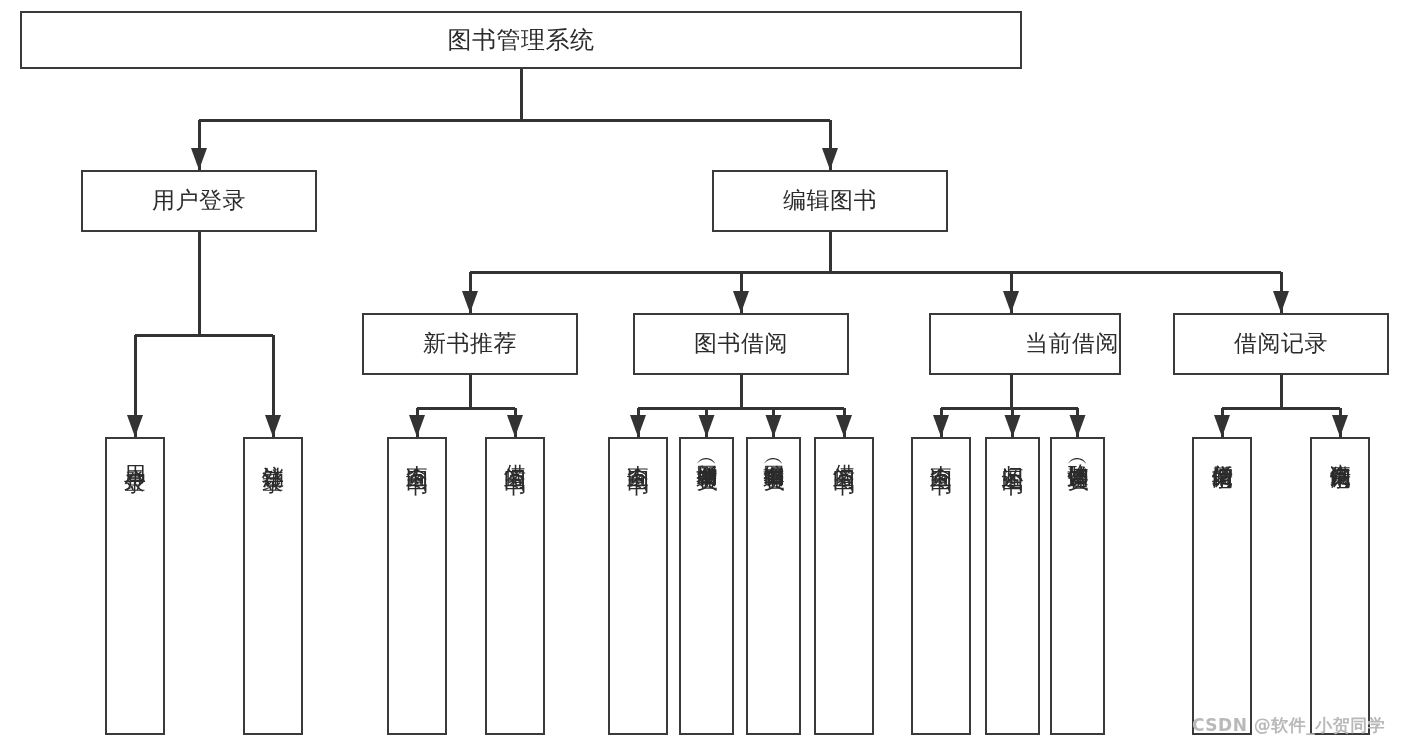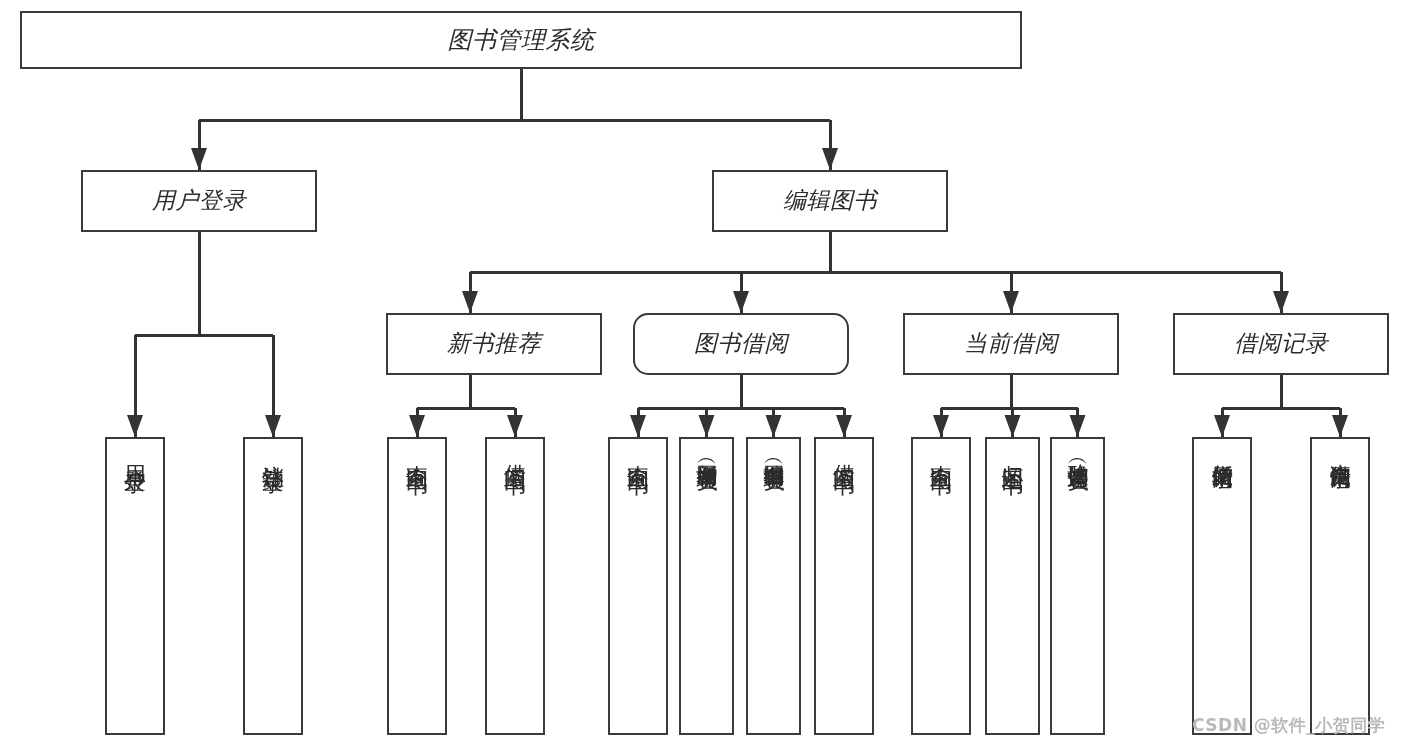--- a/index.html
+++ b/index.html
@@ -47,7 +47,6 @@
   .node.horiz .node-label {
     font-size: 23px;
     writing-mode: horizontal-tb;
-    font-style: italic;
   }
   .node.root .node-label {
     font-size: 24px;

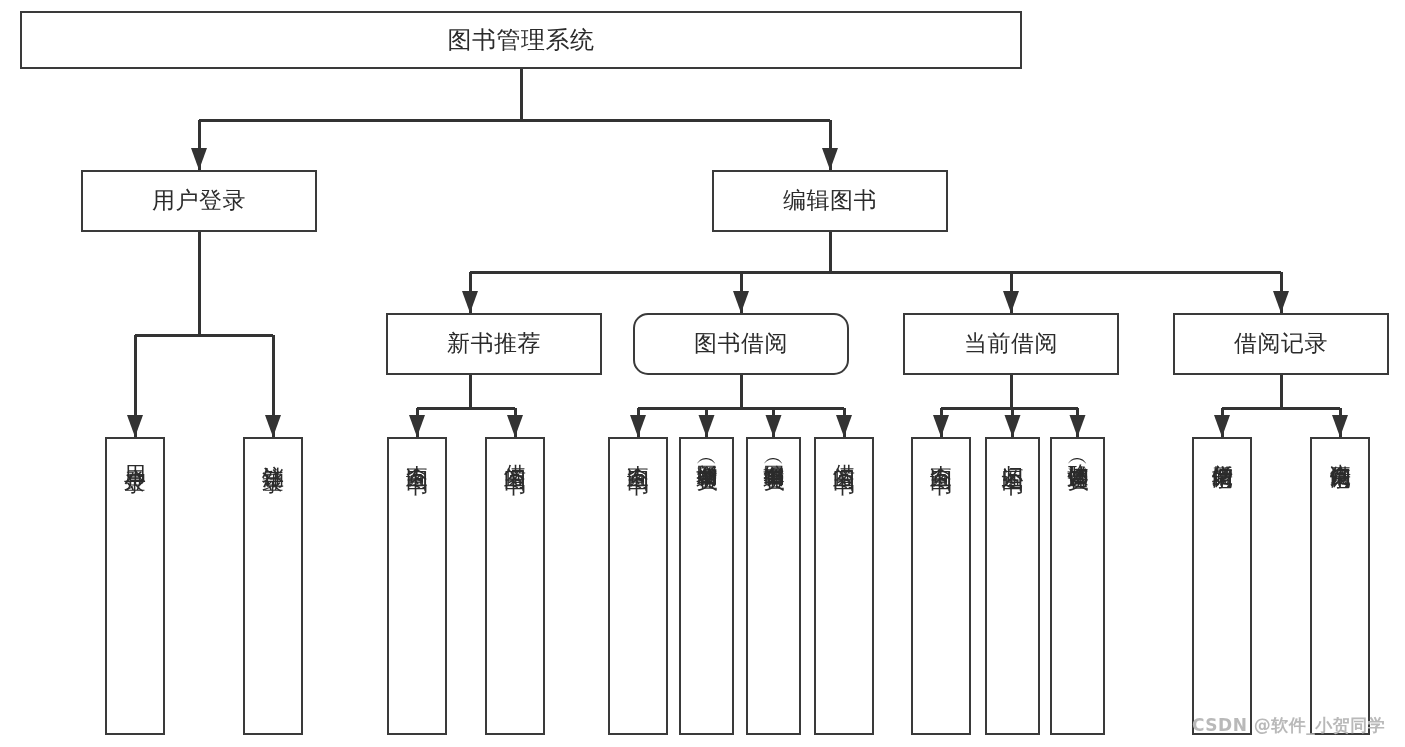--- a/index.html
+++ b/index.html
@@ -153,7 +153,7 @@
     <span class="node-label">编辑图书</span>
   </div>
 
-  <div class="node horiz" style="left: 362px; top: 313px; width: 216px; height: 62px; margin-left: 24px;">
+  <div class="node horiz" style="left: 362px; top: 313px; width: 216px; height: 62px;">
     <span class="node-label">新书推荐</span>
   </div>
   <div class="node horiz" style="left: 633px; top: 313px; width: 216px; height: 62px; border-radius: 15px;">

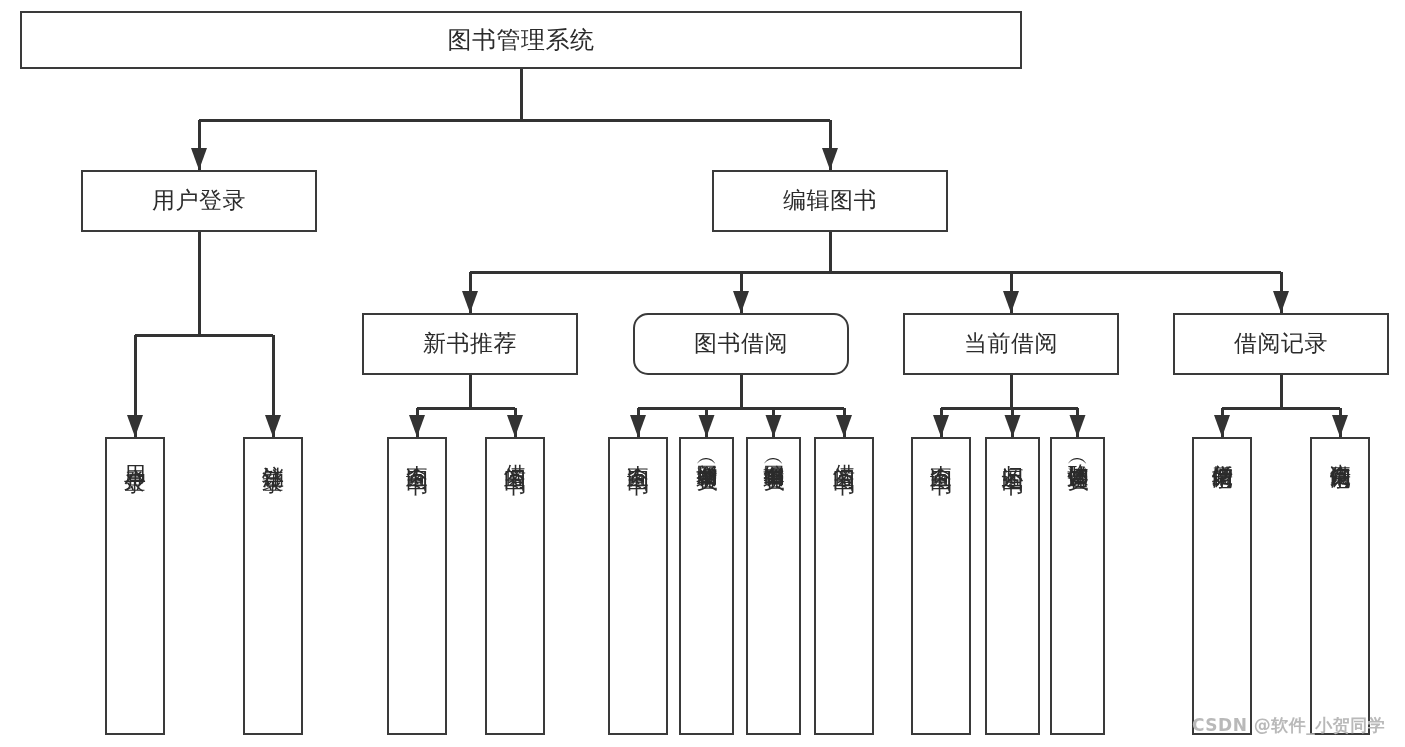--- a/index.html
+++ b/index.html
@@ -156,7 +156,7 @@
   <div class="node horiz" style="left: 362px; top: 313px; width: 216px; height: 62px;">
     <span class="node-label">新书推荐</span>
   </div>
-  <div class="node horiz" style="left: 633px; top: 313px; width: 216px; height: 62px; border-radius: 15px;">
+  <div class="node horiz" style="left: 633px; top: 313px; width: 216px; height: 62px;">
     <span class="node-label">图书借阅</span>
   </div>
   <div class="node horiz" style="left: 903px; top: 313px; width: 216px; height: 62px;">

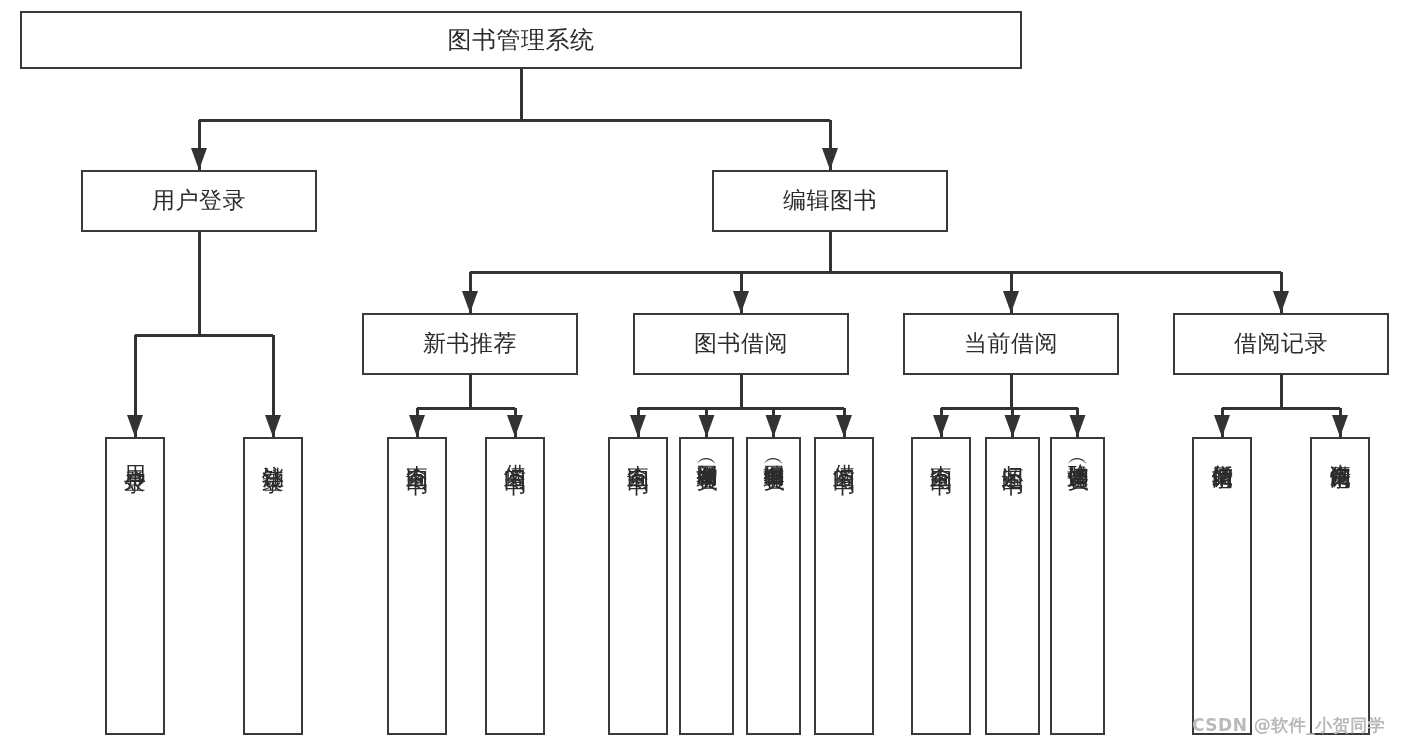--- a/index.html
+++ b/index.html
@@ -159,7 +159,7 @@
   <div class="node horiz" style="left: 633px; top: 313px; width: 216px; height: 62px;">
     <span class="node-label">图书借阅</span>
   </div>
-  <div class="node horiz" style="left: 903px; top: 313px; width: 216px; height: 62px;">
+  <div class="node horiz" style="left: 929px; top: 313px; width: 192px; height: 62px; justify-content: flex-end;">
     <span class="node-label">当前借阅</span>
   </div>
   <div class="node horiz" style="left: 1173px; top: 313px; width: 216px; height: 62px;">

